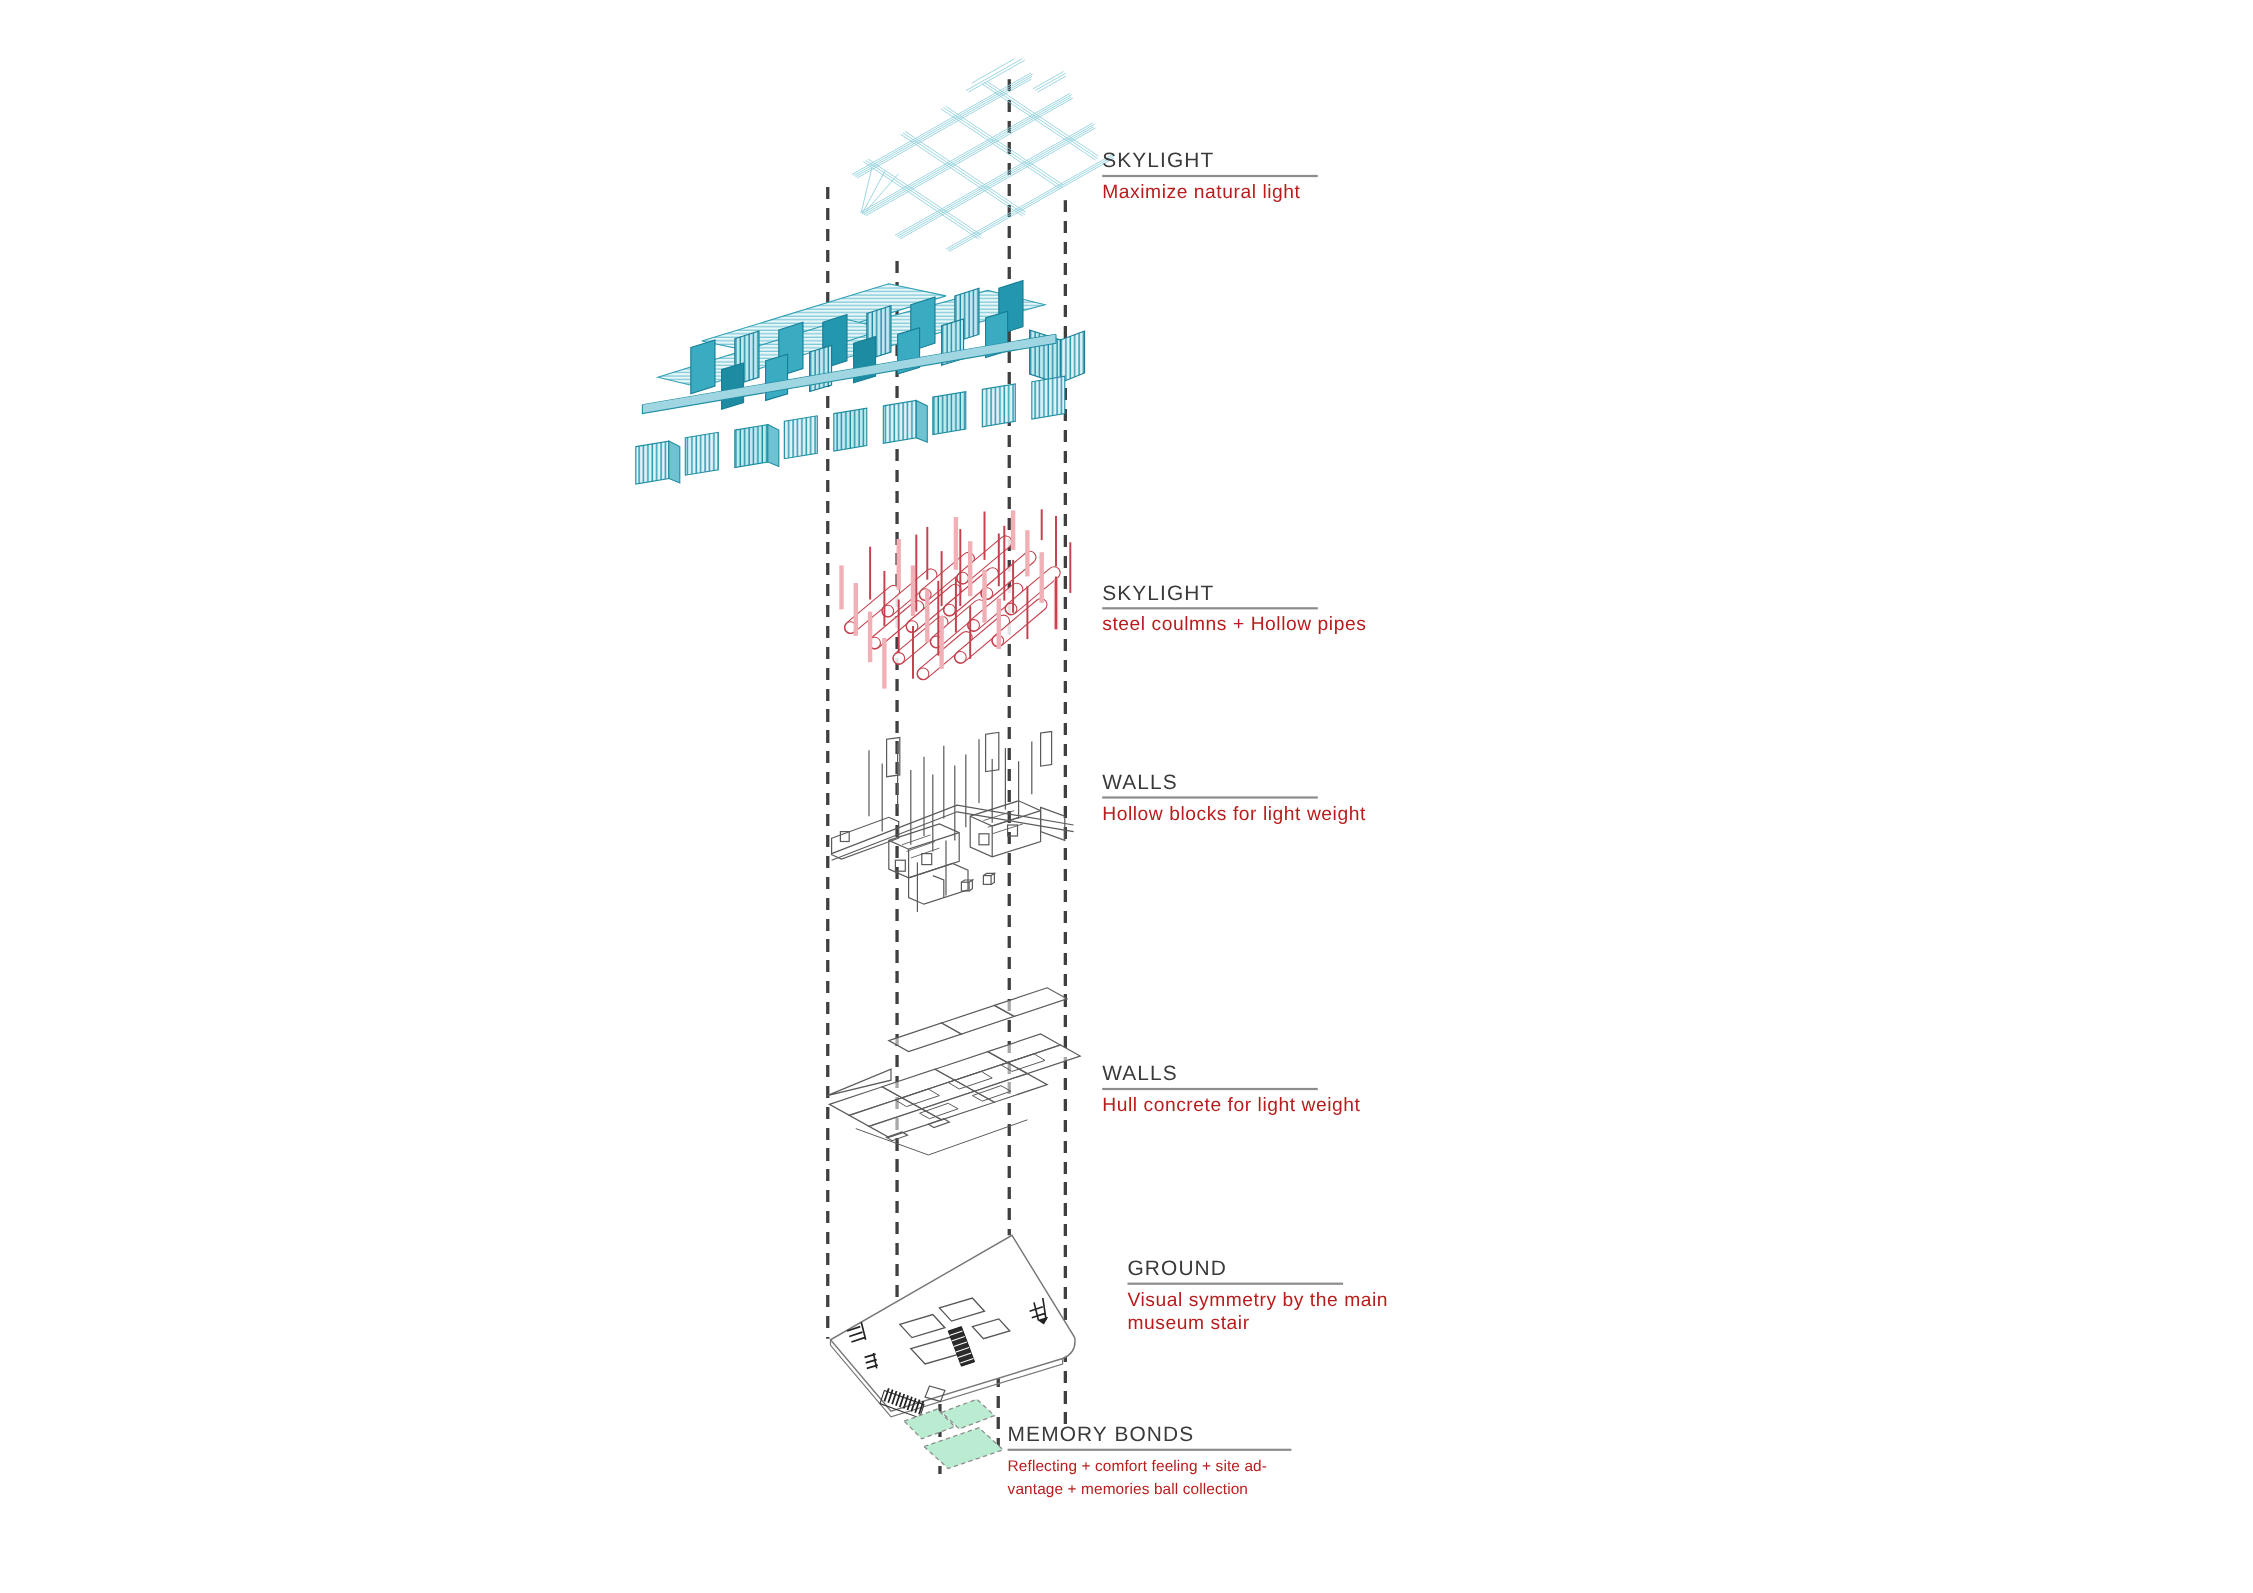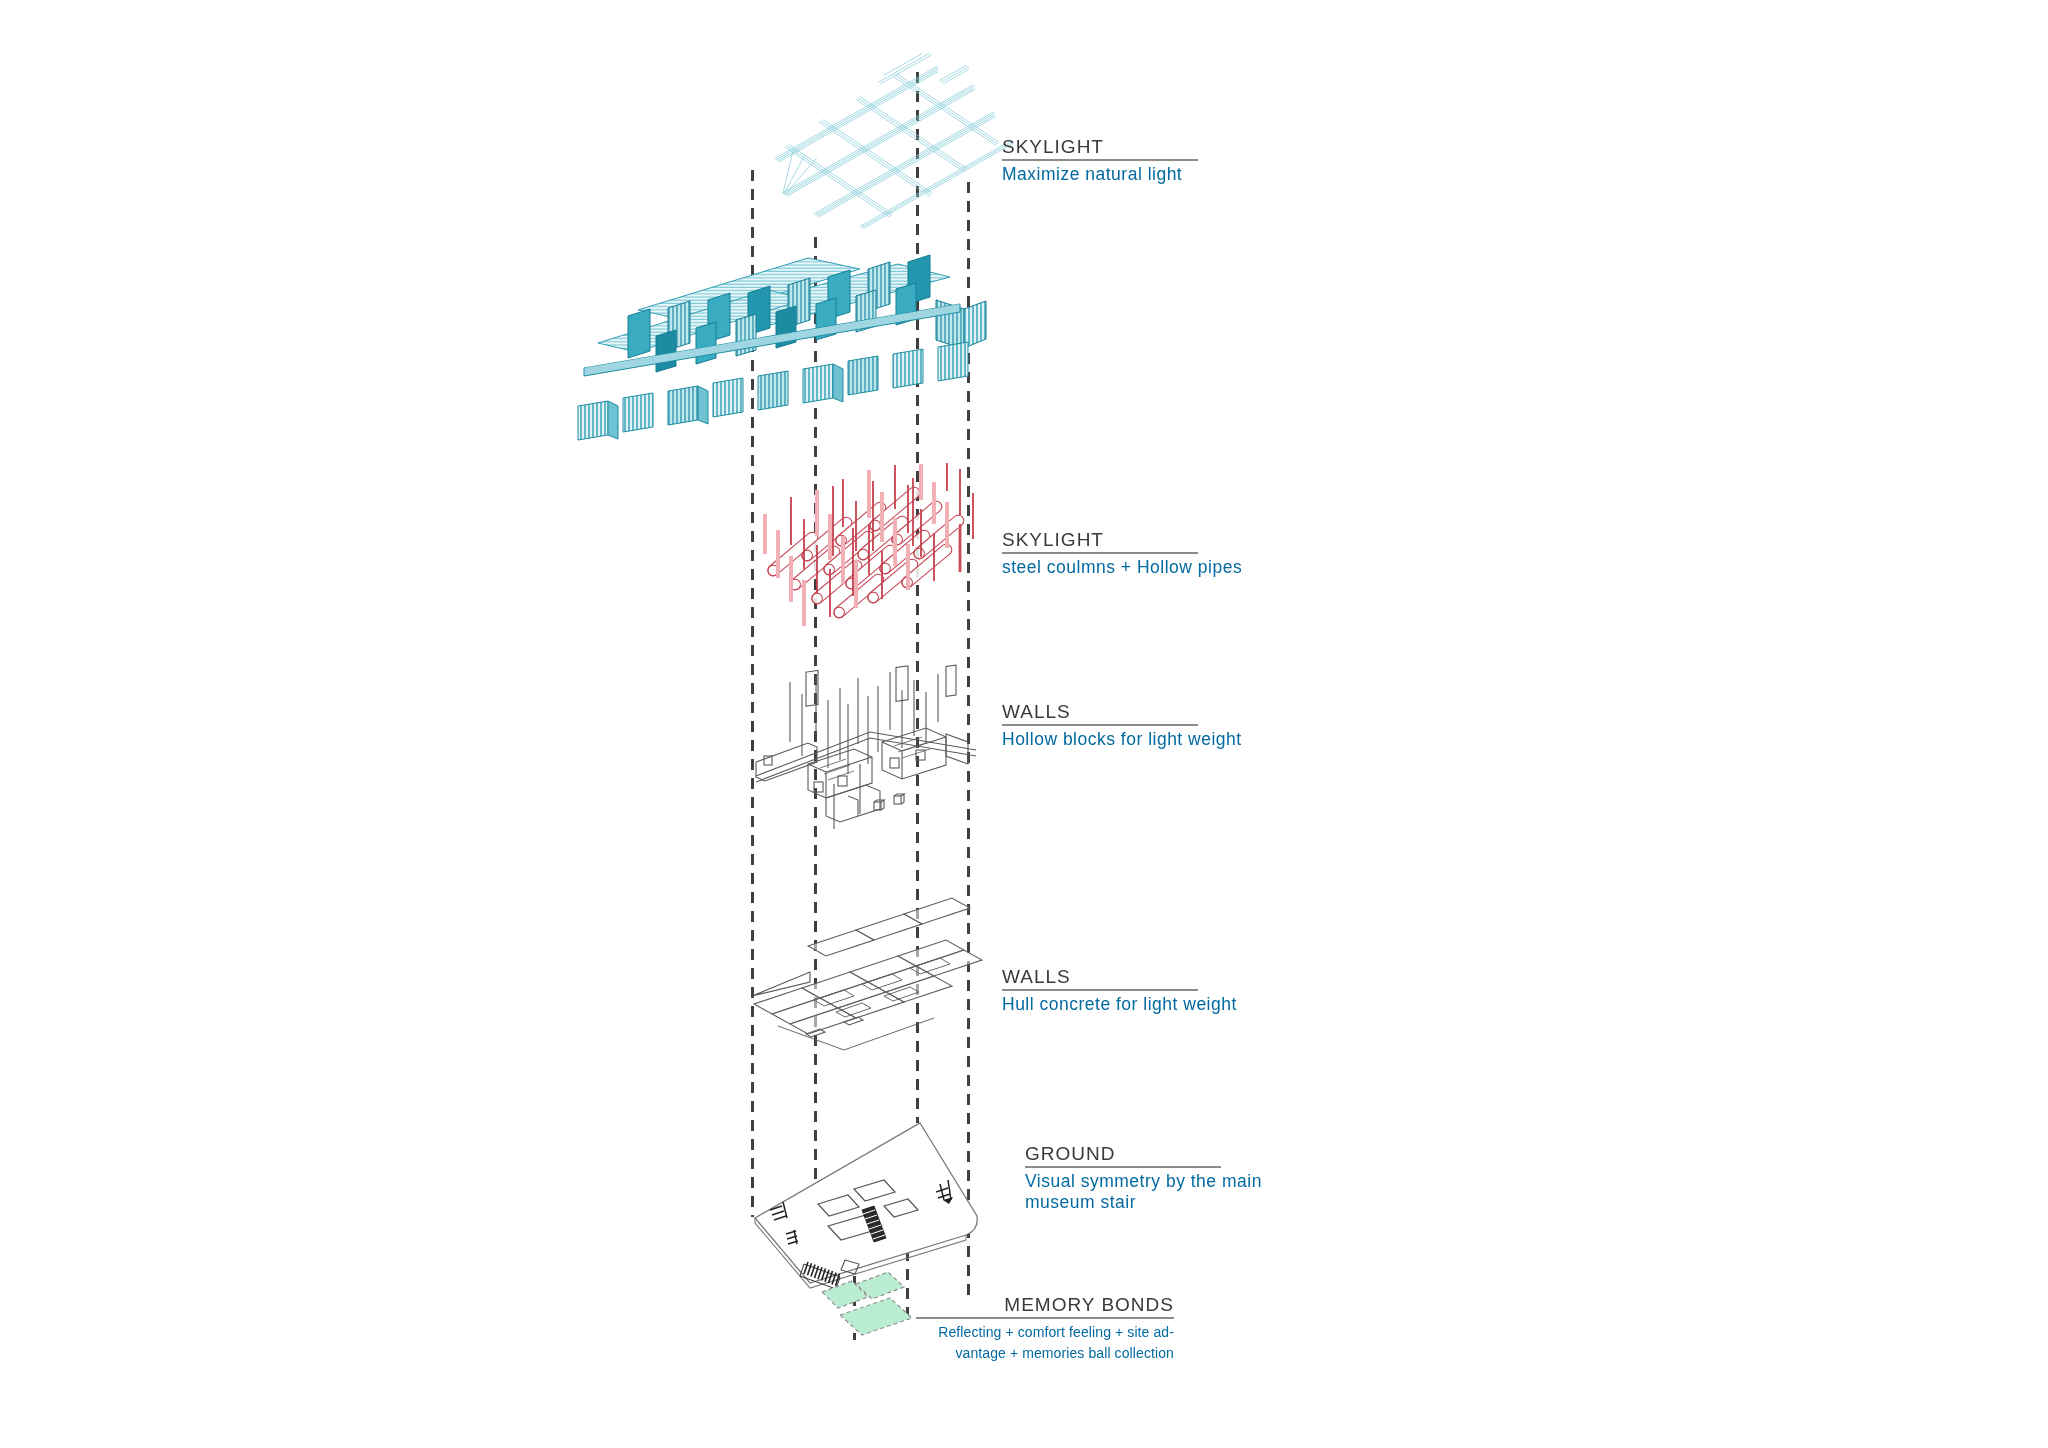--- a/index.html
+++ b/index.html
@@ -23,7 +23,7 @@
     color:#3a3a3a;font-weight:400;
   }
   .lbl-rule{height:0;border-top:2px solid #8c8c8c;margin-top:2px;margin-bottom:3px;}
-  .lbl-desc{font-size:17.5px;letter-spacing:.5px;line-height:21px;color:#0369a1;white-space:nowrap;}
+  .lbl-desc{font-size:17.5px;letter-spacing:.5px;line-height:21px;color:#b91c1c;white-space:nowrap;}
   .lbl-desc span{display:block;}
   .label.memory .lbl-desc{font-size:14px;letter-spacing:.1px;}
 </style>

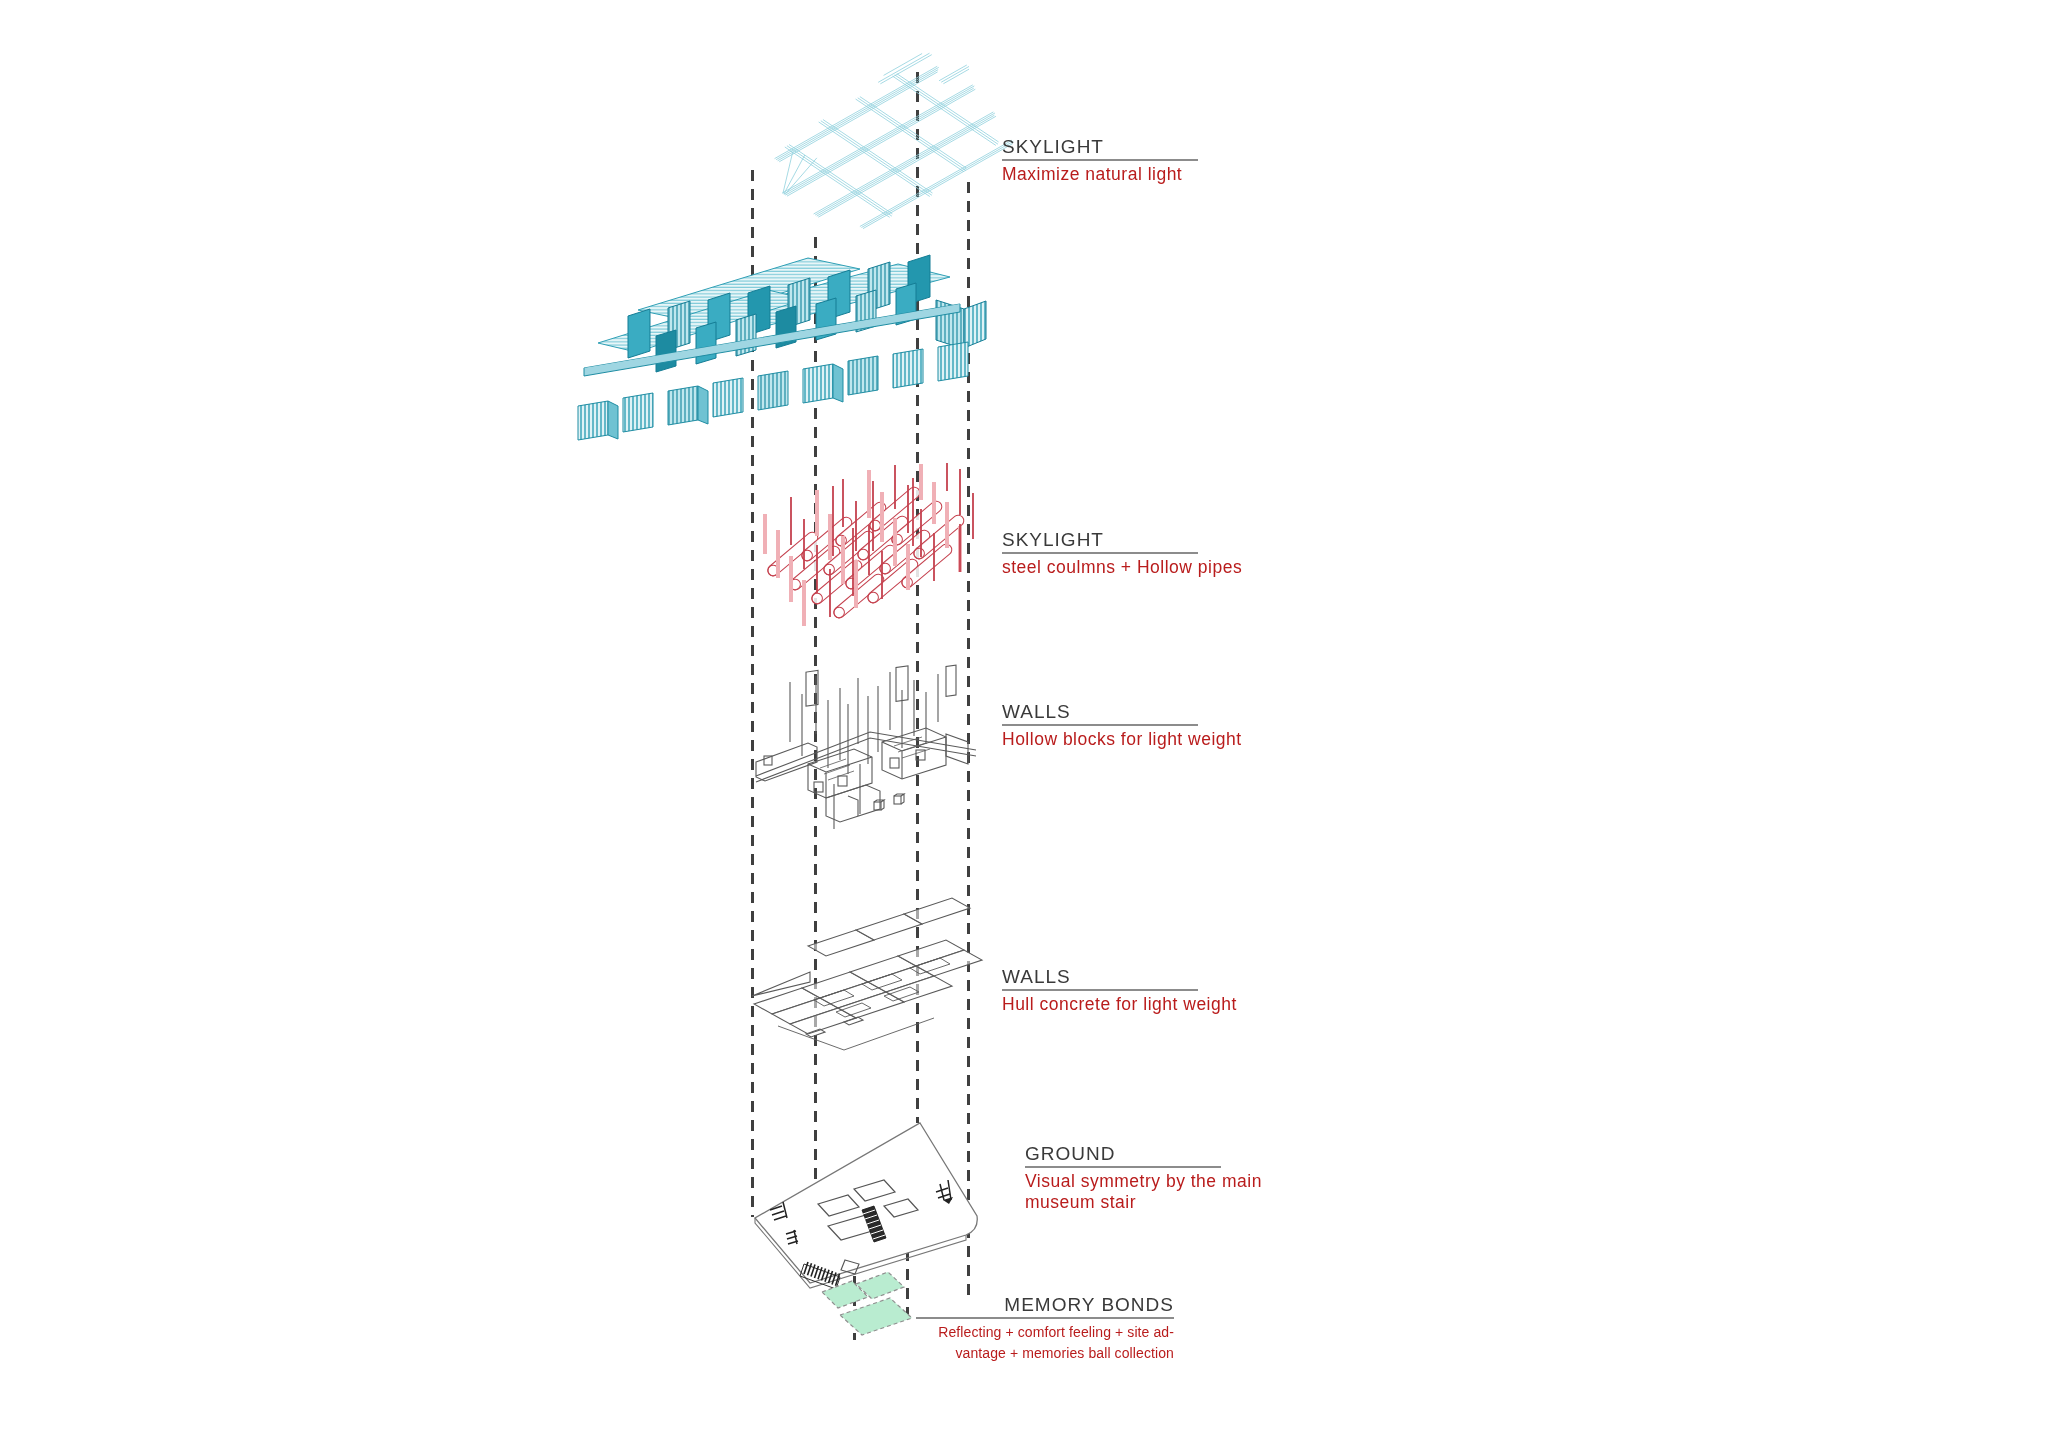--- a/index.html
+++ b/index.html
@@ -371,7 +371,7 @@
     </div>
   </div>
 
-  <div class="label memory" style="left:916px;top:1295px;text-align:right;">
+  <div class="label memory" style="left:916px;top:1295px;">
     <div class="lbl-title">MEMORY BONDS</div>
     <div class="lbl-rule" style="width:258px;"></div>
     <div class="lbl-desc">

